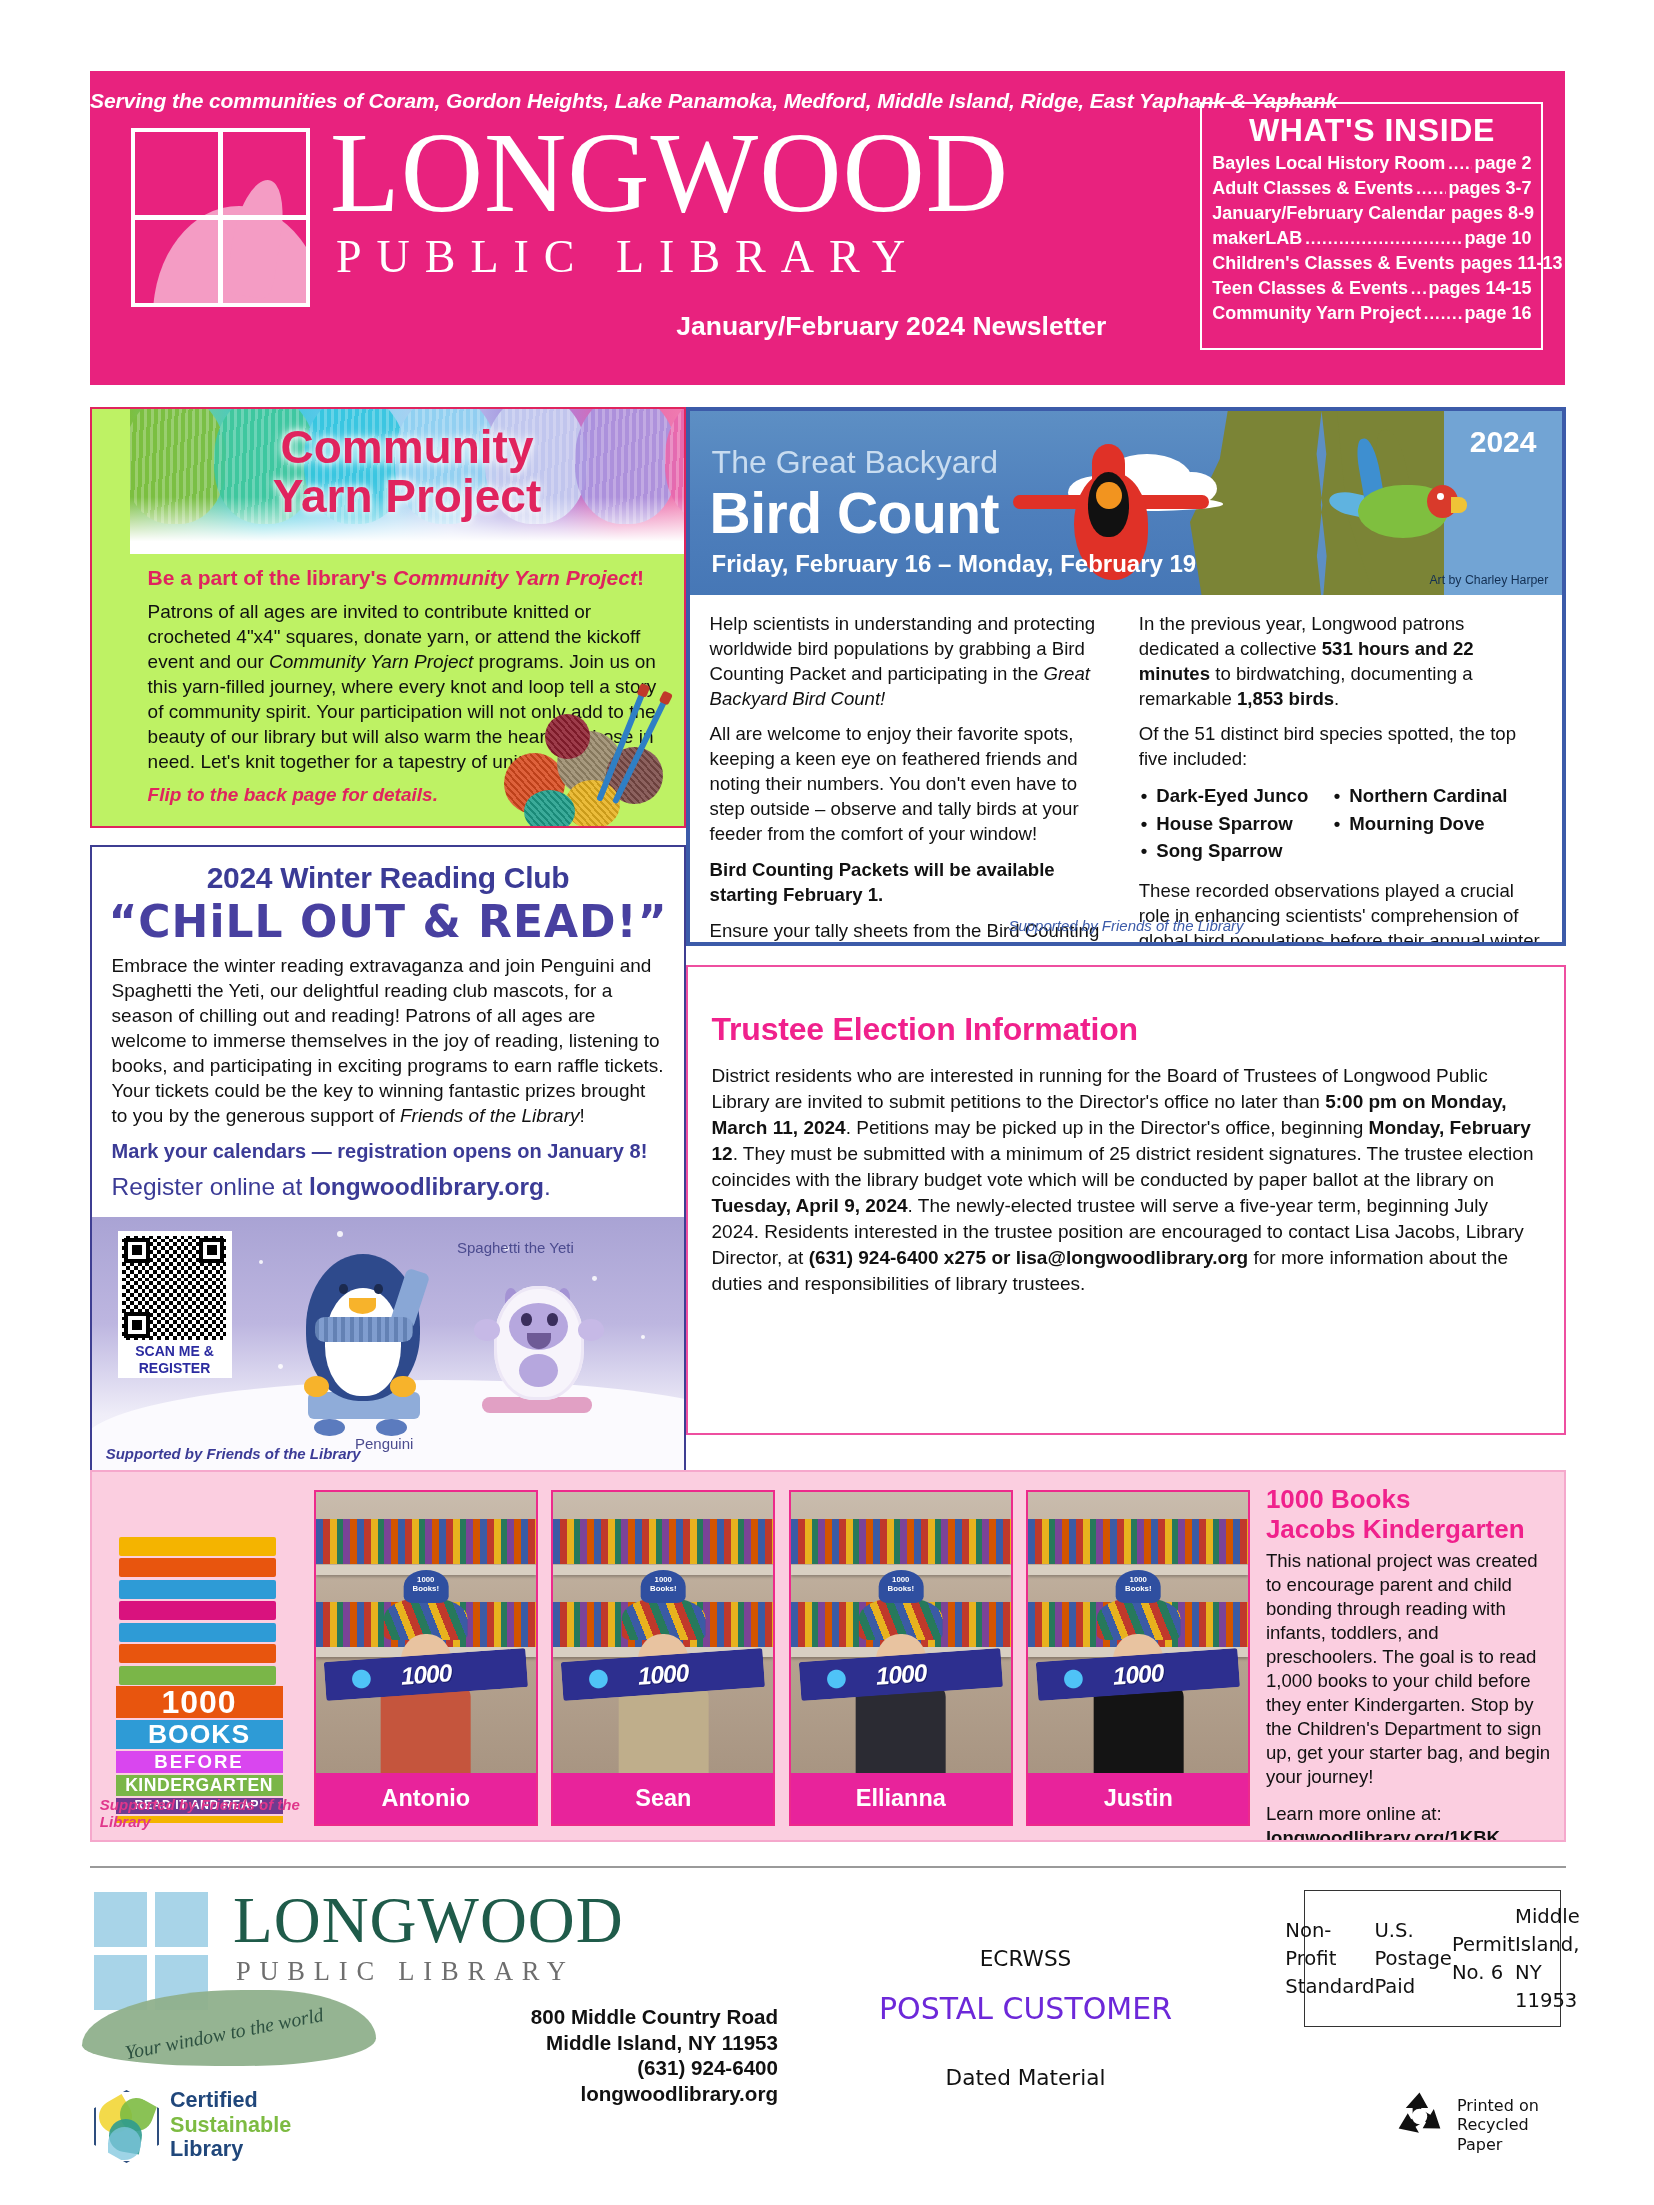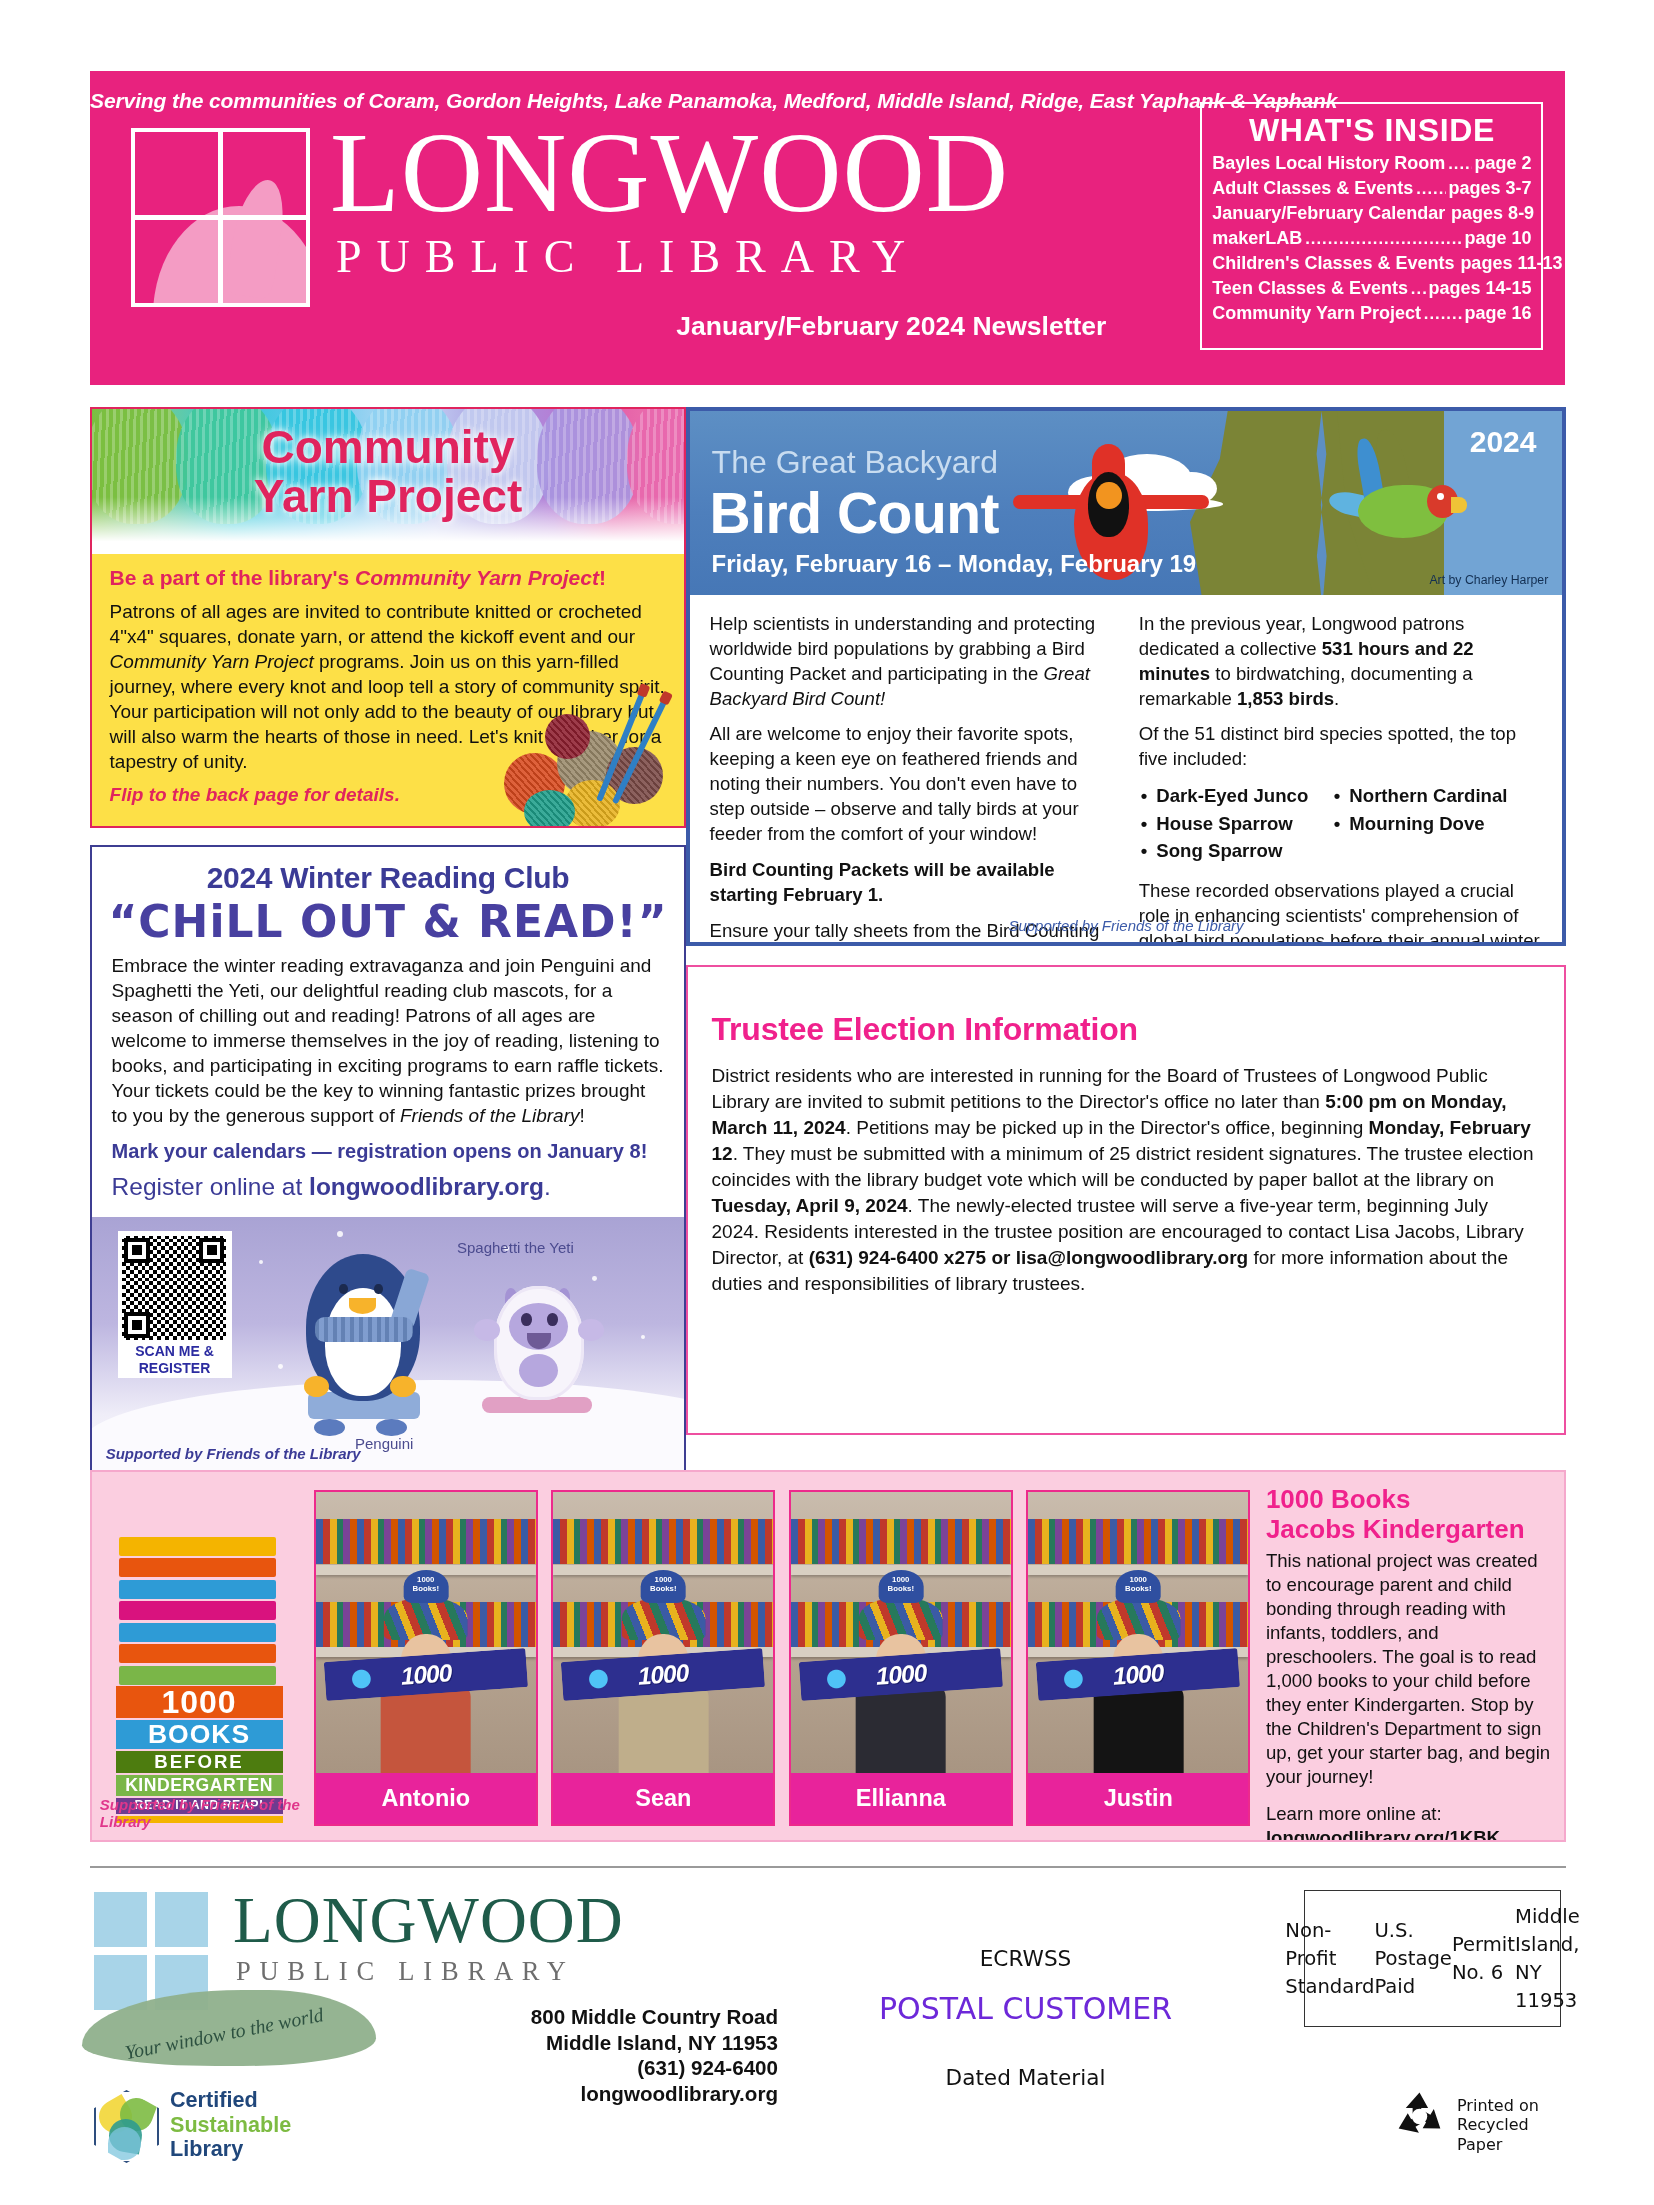--- a/index.html
+++ b/index.html
@@ -76,7 +76,7 @@
   
   .yarn-box {
     position: absolute; left: 90px; top: 407px; width: 596px; height: 421px;
-    border: 2px solid #E0245E; background: #fde047; overflow: hidden;
+    border: 2px solid #E0245E; background: #bef264; overflow: hidden; padding-left: 38px;
   }
   .yarn-banner {
     position: relative; height: 145px; width: 100%;

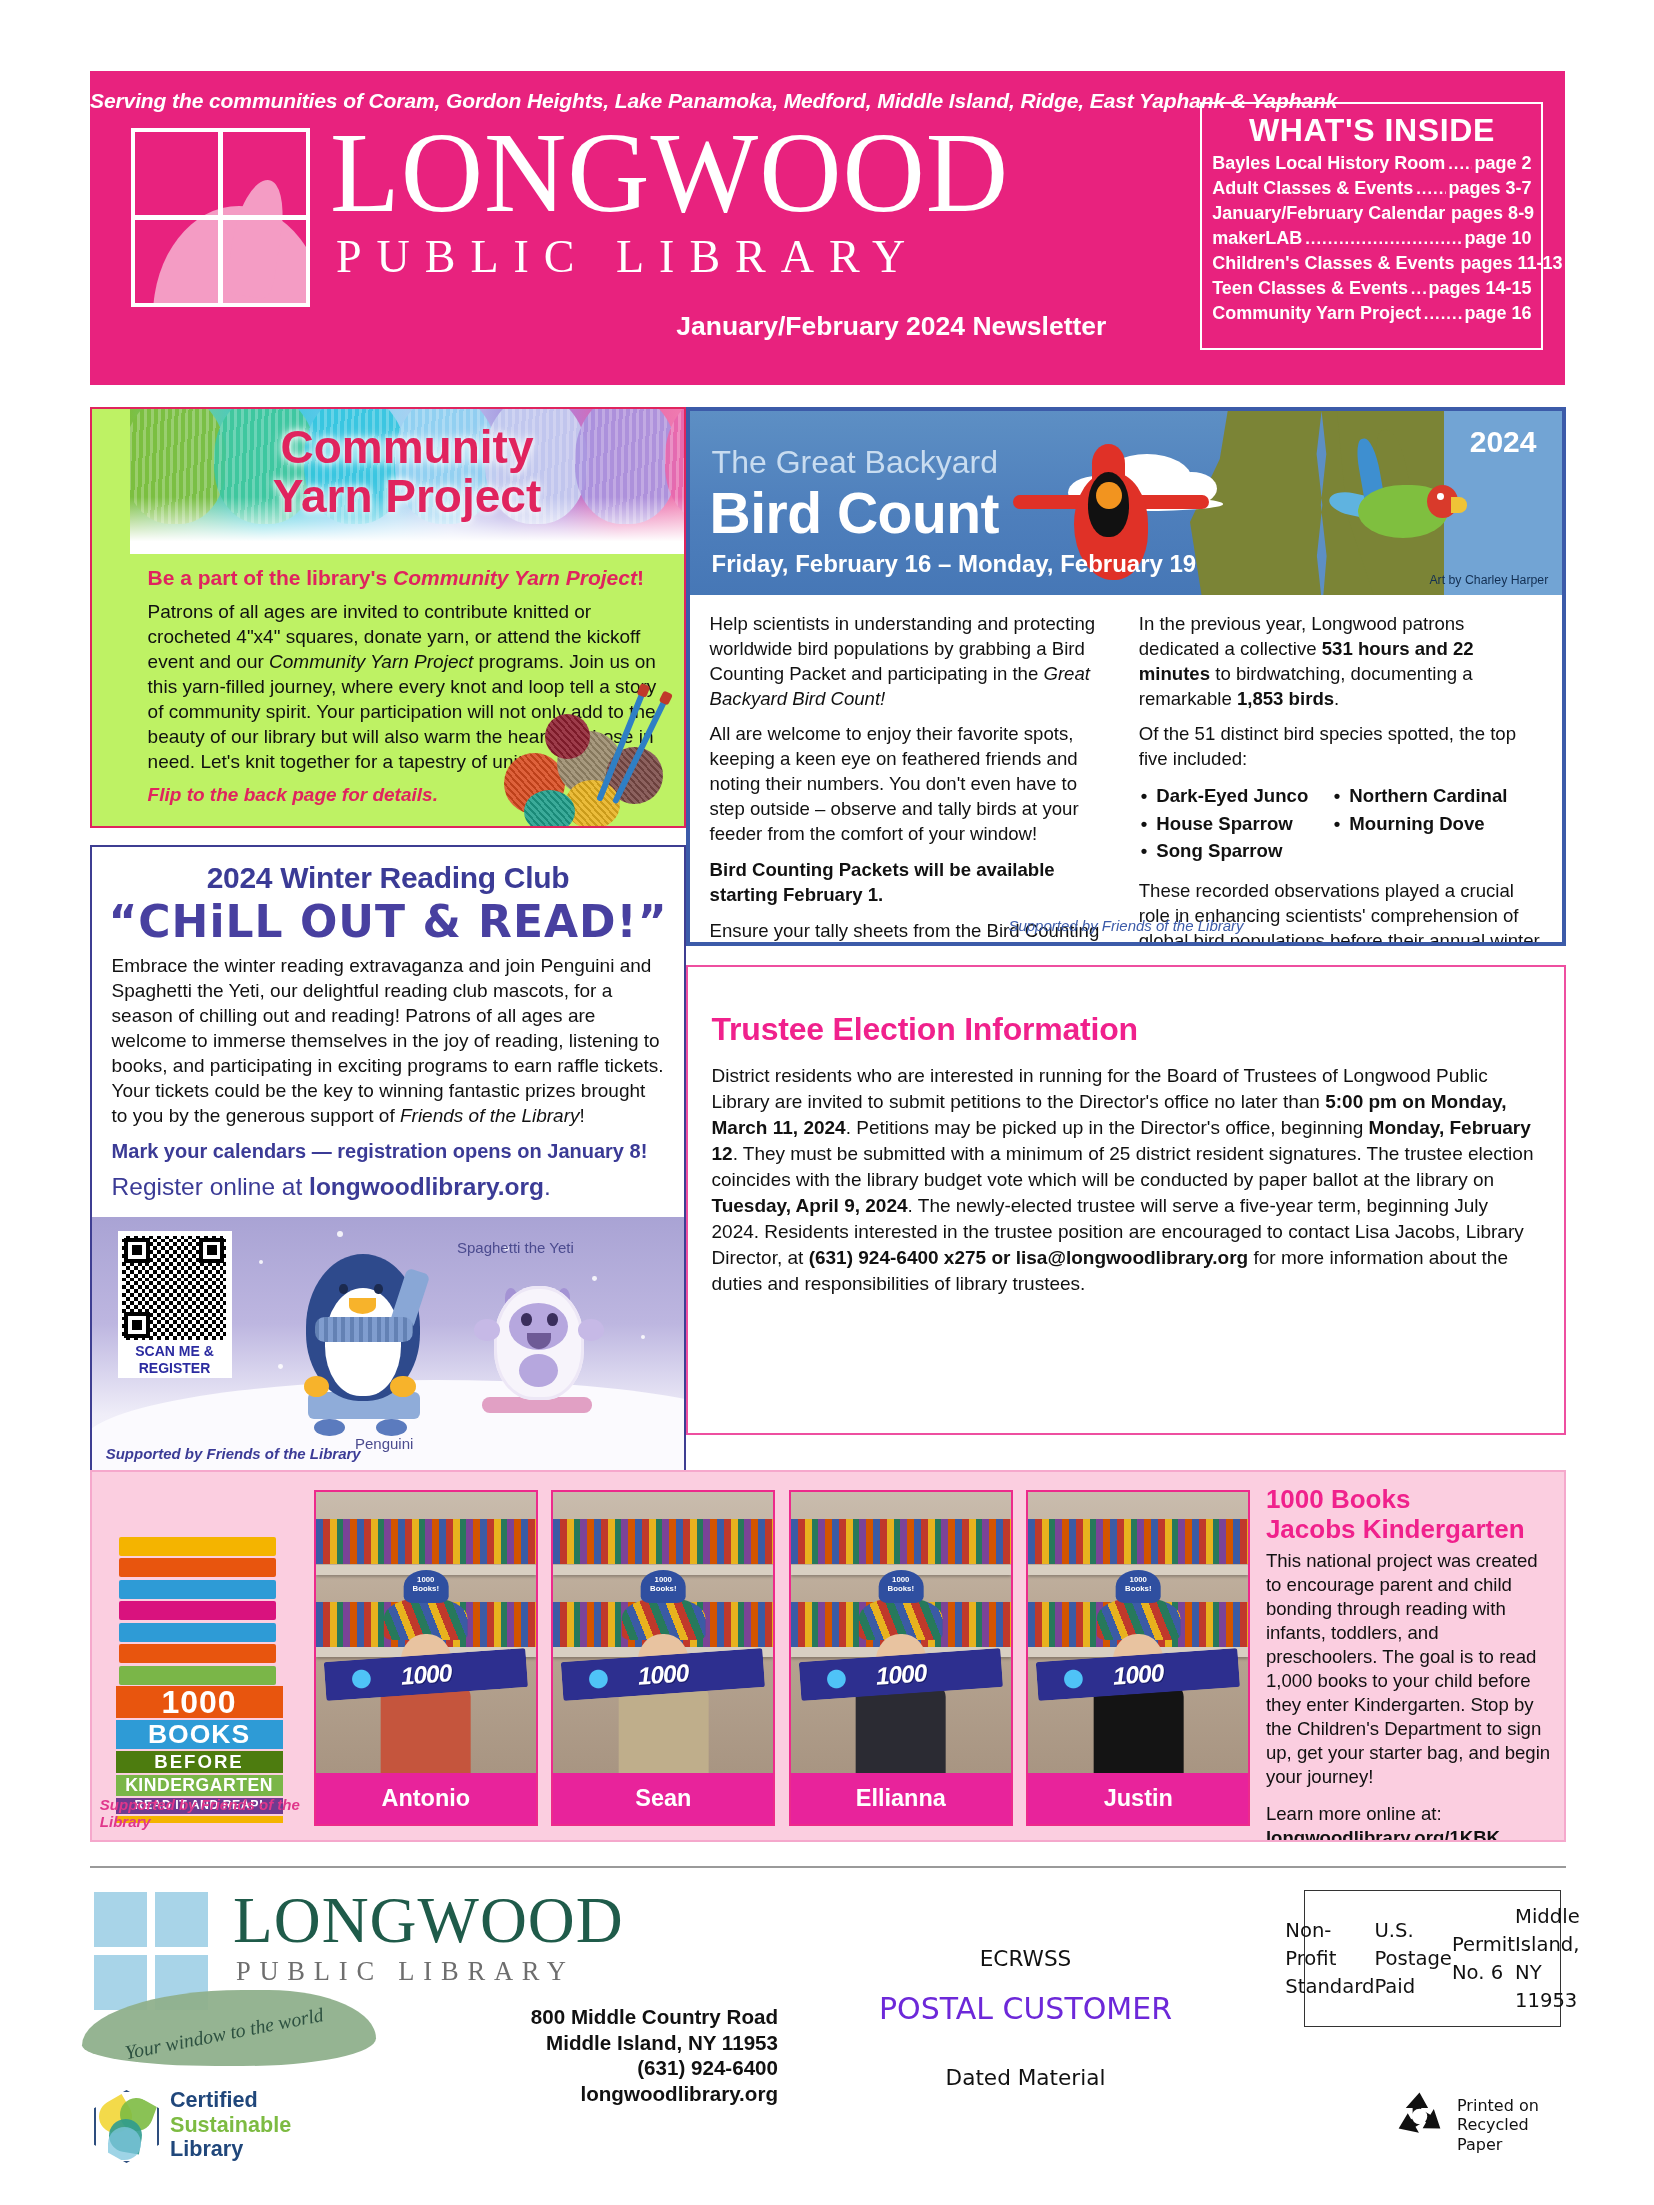--- a/index.html
+++ b/index.html
@@ -587,7 +587,7 @@
       <div class="kbk-logo-text">
         <div class="kbk-1000" style="background:#E8550E;margin-bottom:2px">1000</div>
         <div class="kbk-books" style="background:#2E9BD6;margin-bottom:2px">BOOKS</div>
-        <div class="kbk-before" style="background:#4d7c0f;margin-bottom:2px">BEFORE</div>
+        <div class="kbk-before" style="background:#d946ef;margin-bottom:2px">BEFORE</div>
         <div class="kbk-kg" style="background:#7AB648;margin-bottom:2px">KINDERGARTEN</div>
         <div class="kbk-read" style="background:#6E3B8F;margin-bottom:2px">READ IT AND REAP!</div>
         <div style="height:6.9px;background:#F4B400"></div>

